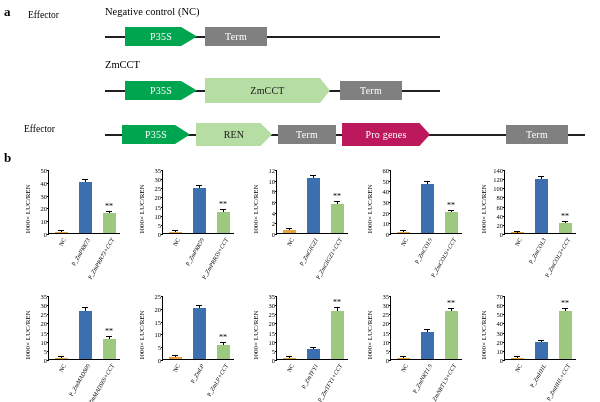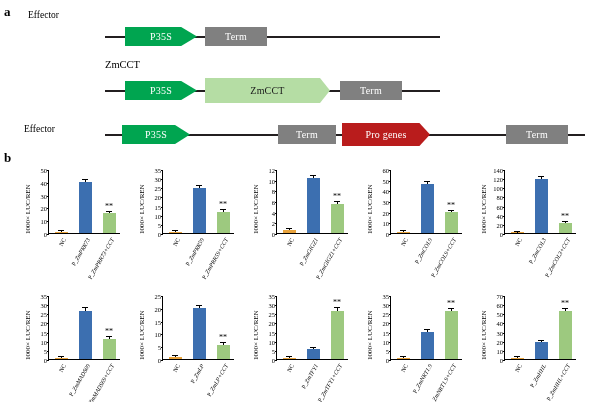--- a/index.html
+++ b/index.html
@@ -50,6 +50,7 @@
   <div class="panel-label" id="panel-a-label">a</div>
 
   <div class="row-label" style="left:28px;top:10px;">Effector</div>
+  <div class="construct-title" style="left:105px;top:6px;">Negative control (NC)</div>
   <div class="line" style="left:105px;top:36px;width:335px;"></div>
   <div class="box p35s" style="left:125px;top:27px;width:72px;height:19px;">P35S</div>
   <div class="box term" style="left:205px;top:27px;width:62px;height:19px;">Term</div>

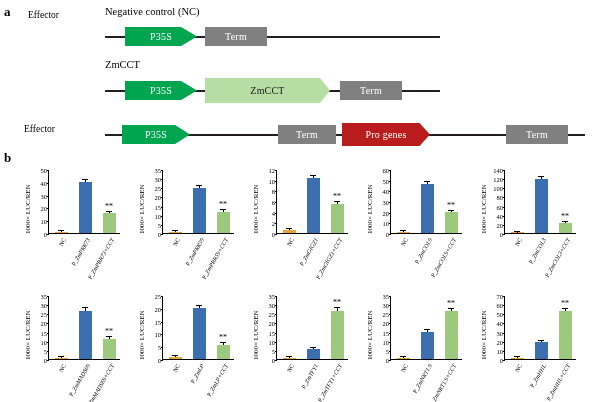--- a/index.html
+++ b/index.html
@@ -64,6 +64,7 @@
   <div class="row-label" style="left:24px;top:124px;">Effector</div>
   <div class="line" style="left:105px;top:134px;width:480px;"></div>
   <div class="box p35s" style="left:122px;top:125px;width:68px;height:19px;">P35S</div>
+  <div class="box ren" style="left:196px;top:123px;width:76px;height:23px;">REN</div>
   <div class="box term" style="left:278px;top:125px;width:58px;height:19px;">Term</div>
   <div class="box pro" style="left:342px;top:123px;width:88px;height:23px;">Pro genes</div>
   <div class="box term" style="left:506px;top:125px;width:62px;height:19px;">Term</div>

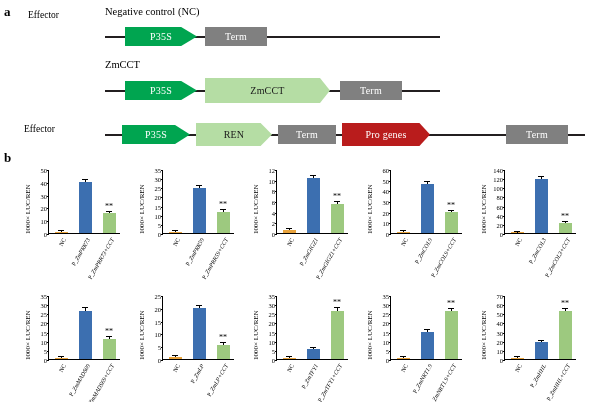--- a/index.html
+++ b/index.html
@@ -23,7 +23,7 @@
   .zmcct{background:#b5dda4;color:#1a1a1a;clip-path:polygon(0 0,92% 0,100% 50%,92% 100%,0 100%);}
   .ren{background:#b5dda4;color:#1a1a1a;clip-path:polygon(0 0,85% 0,100% 50%,85% 100%,0 100%);}
   .luc{background:#b5dda4;color:#1a1a1a;clip-path:polygon(0 0,85% 0,100% 50%,85% 100%,0 100%);}
-  .pro{background:#b91c1c;clip-path:polygon(0 0,88% 0,100% 50%,88% 100%,0 100%);}
+  .pro{background:#be185d;clip-path:polygon(0 0,88% 0,100% 50%,88% 100%,0 100%);}
 
   
   #panel-b{position:absolute;left:0;top:150px;width:600px;height:252px;}

